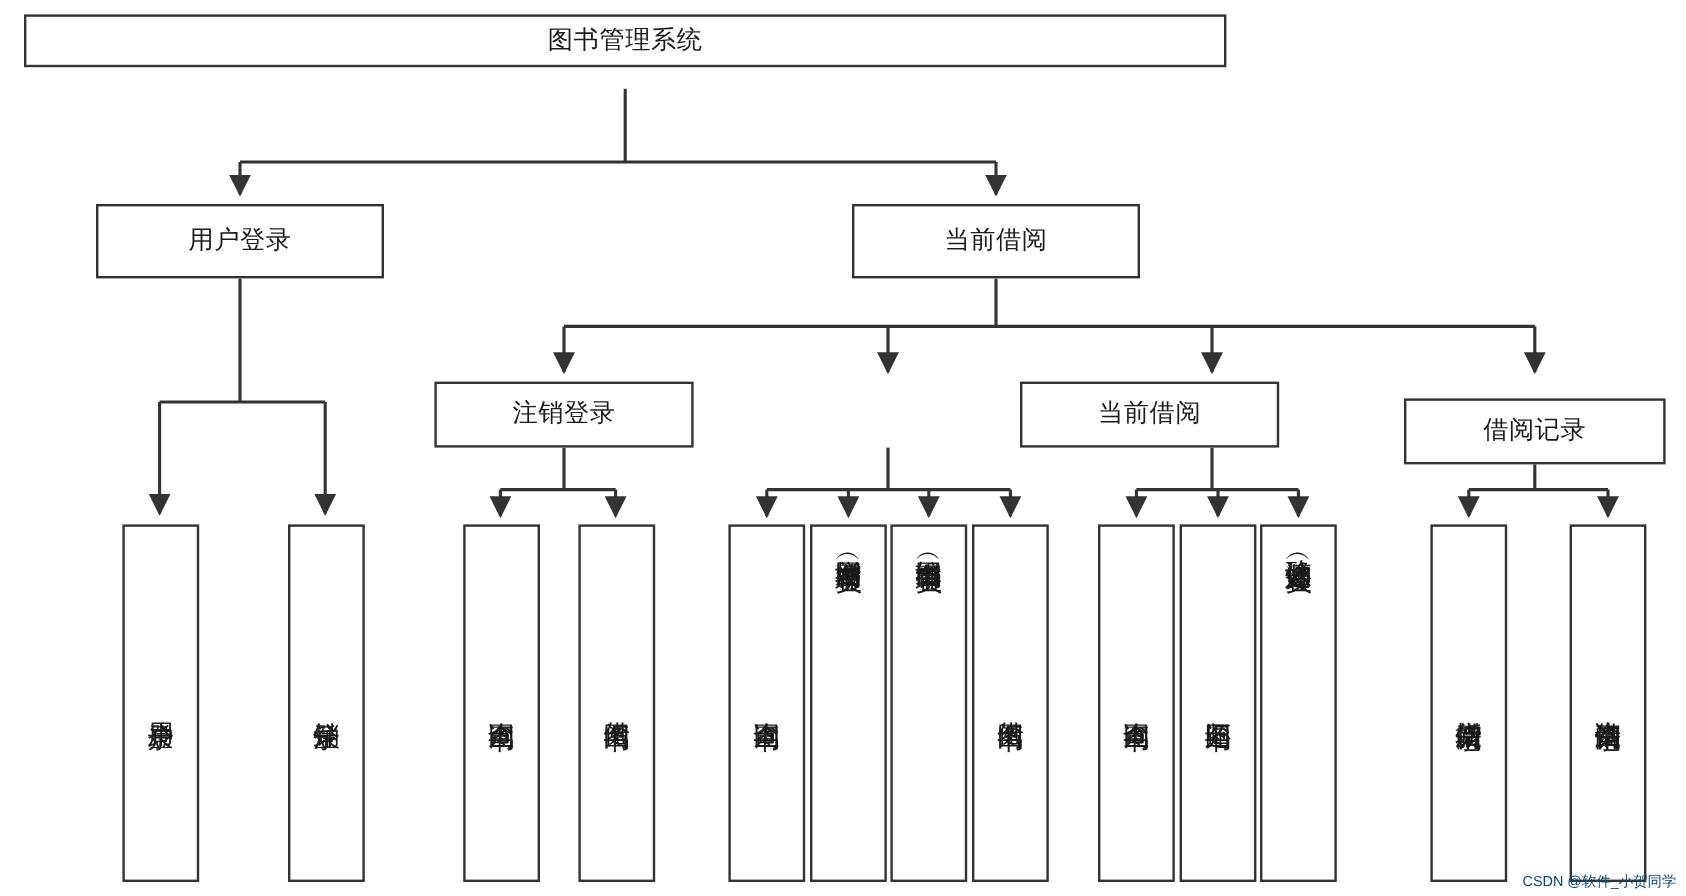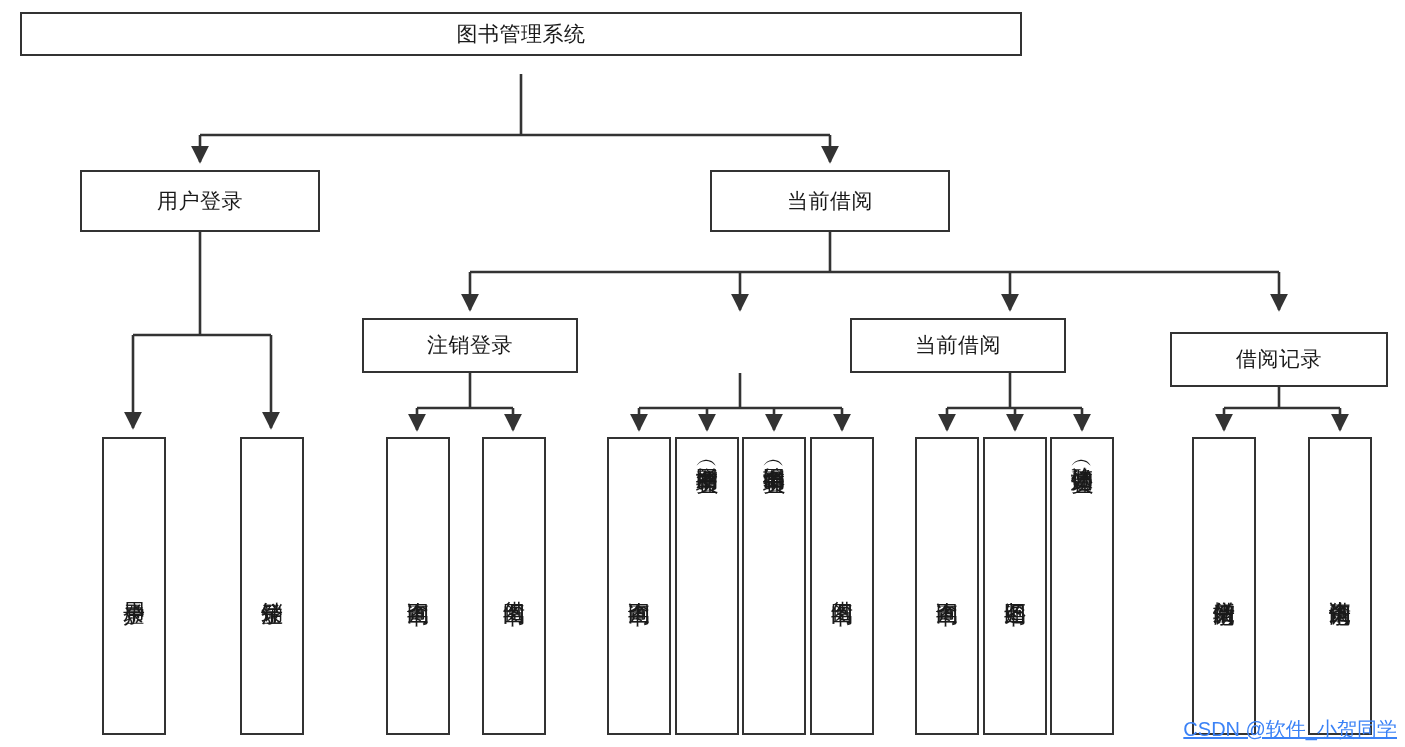--- a/index.html
+++ b/index.html
@@ -68,12 +68,11 @@
     position: absolute;
     right: 8px;
     bottom: 4px;
-    font-size: 20px;
-    color: #3b82f6;
+    font-size: 12px;
+    color: #0c4a6e;
     z-index: 5;
     white-space: nowrap;
     font-family: "Liberation Sans", "DejaVu Sans", sans-serif;
-    text-decoration: underline;
   }
 </style>
 </head>

